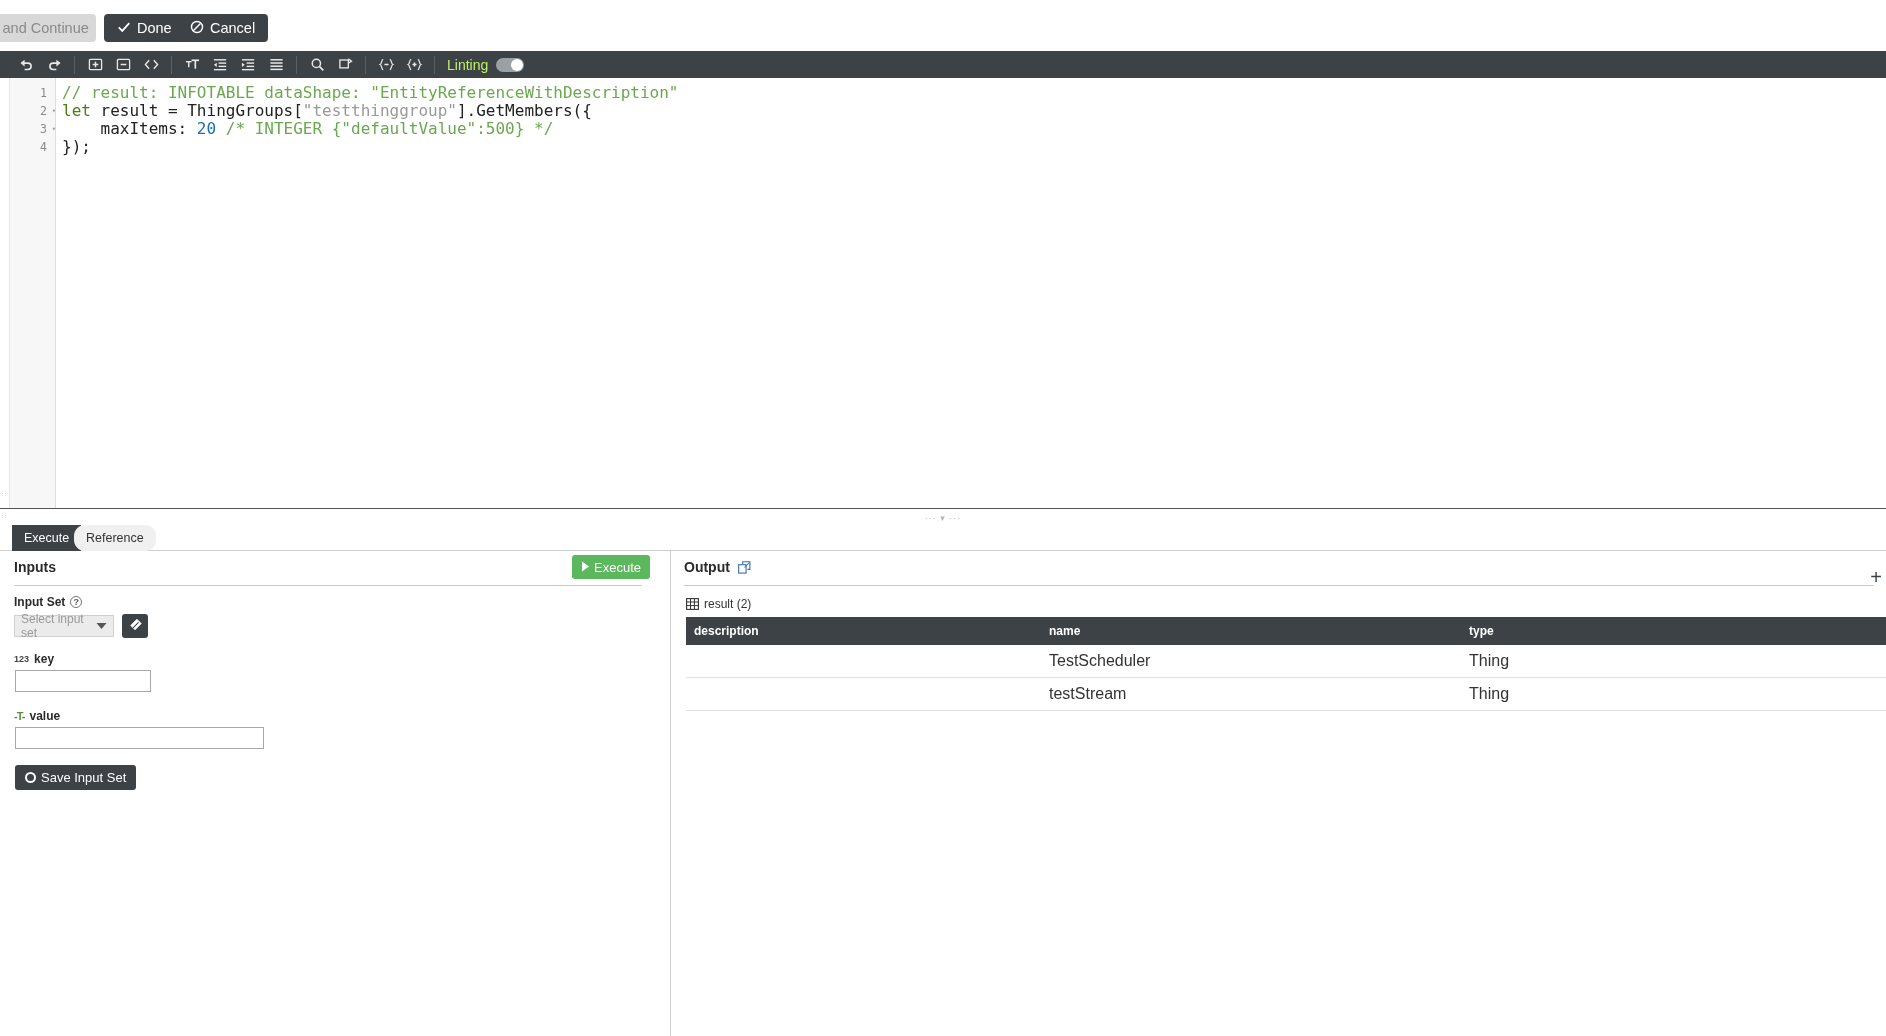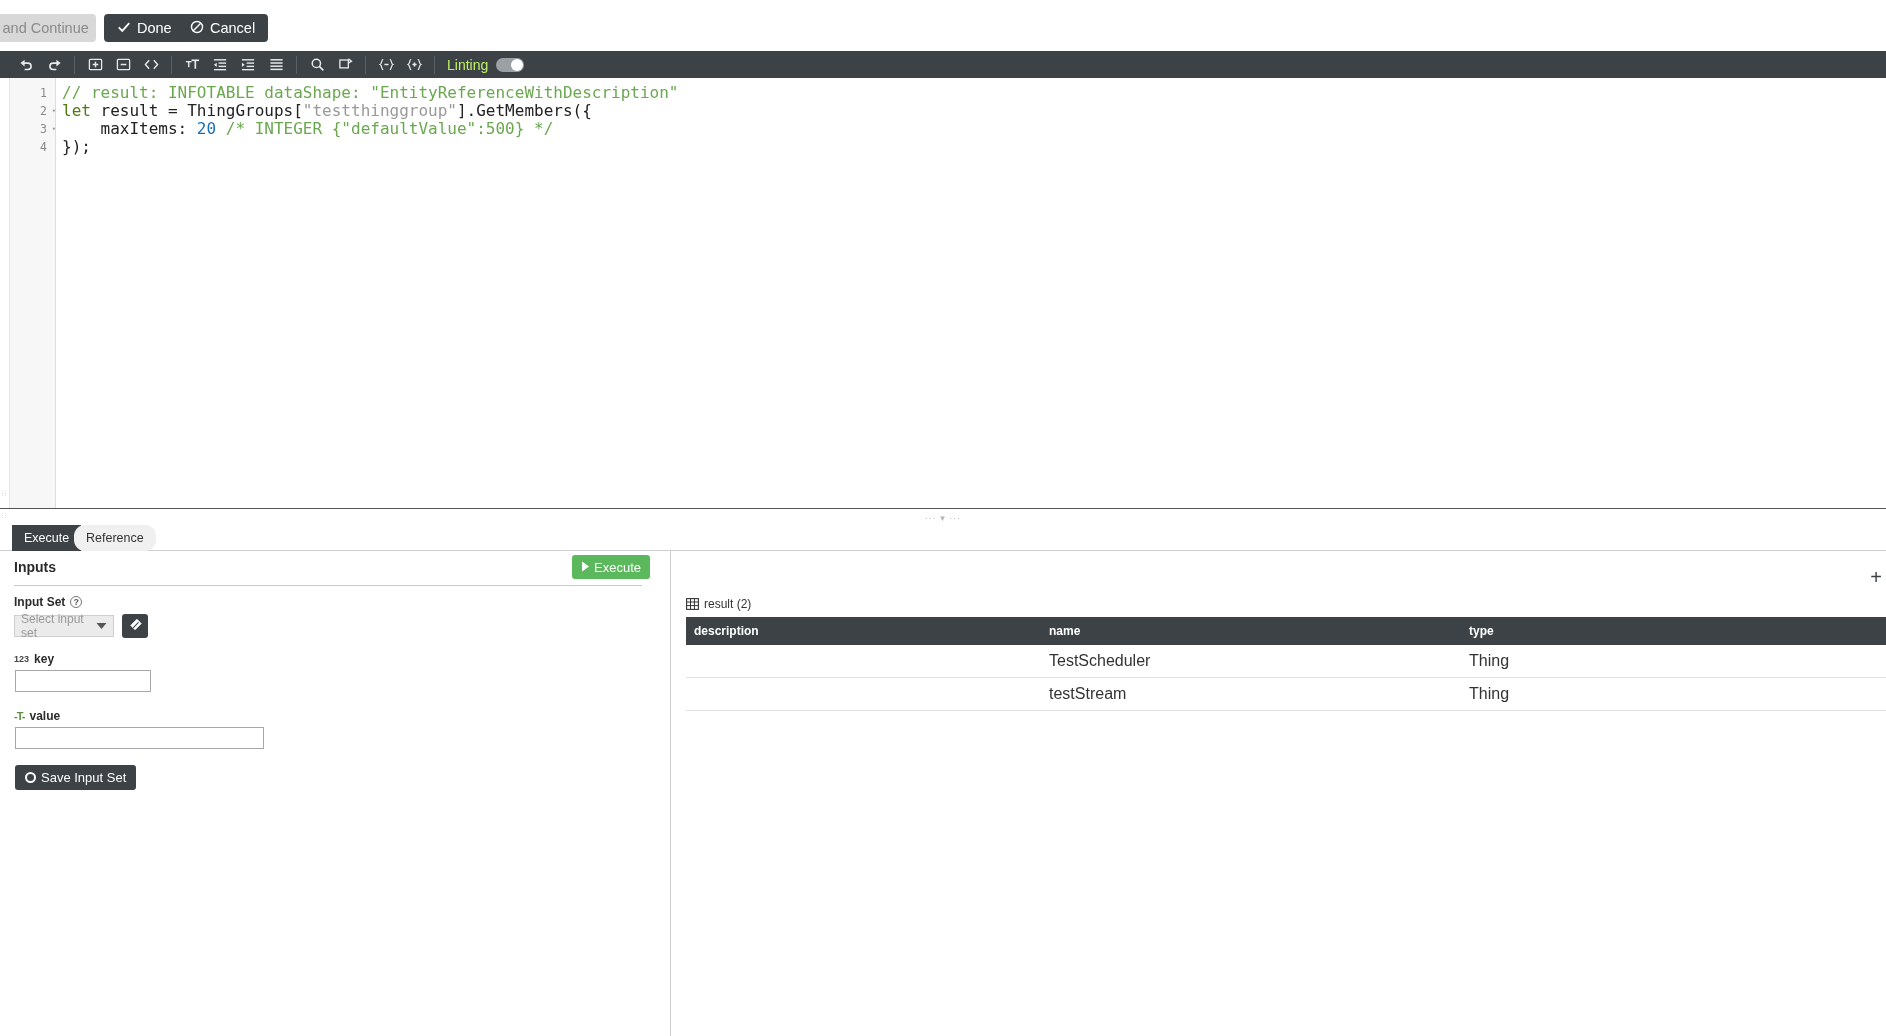--- a/index.html
+++ b/index.html
@@ -439,6 +439,16 @@
   </div>
 
   <div class="pane-output">
+    <div class="output-head">
+      <span class="pane-title">Output</span>
+      <span class="popout-ico">
+        <svg width="13" height="13" viewBox="0 0 14 14">
+            <rect x="0.7" y="4" width="8" height="9" stroke="#3d6fb5" stroke-width="1.2" fill="none"></rect>
+            <path d="M5 3.2 V0.8 H12.8 V9 H10.2" stroke="#3d6fb5" stroke-width="1.2" fill="none"></path>
+            <path d="M7 7 L12.2 1.6" stroke="#3d6fb5" stroke-width="1.1"></path>
+          </svg>
+      </span>
+    </div>
     <div class="plus-right">+</div>
 
     <div class="result-label">

